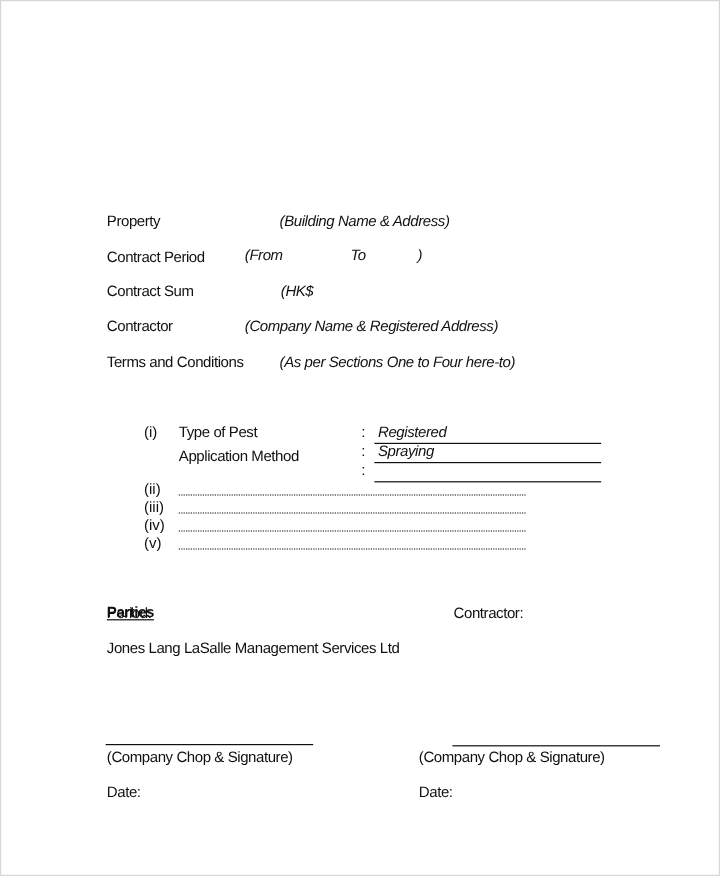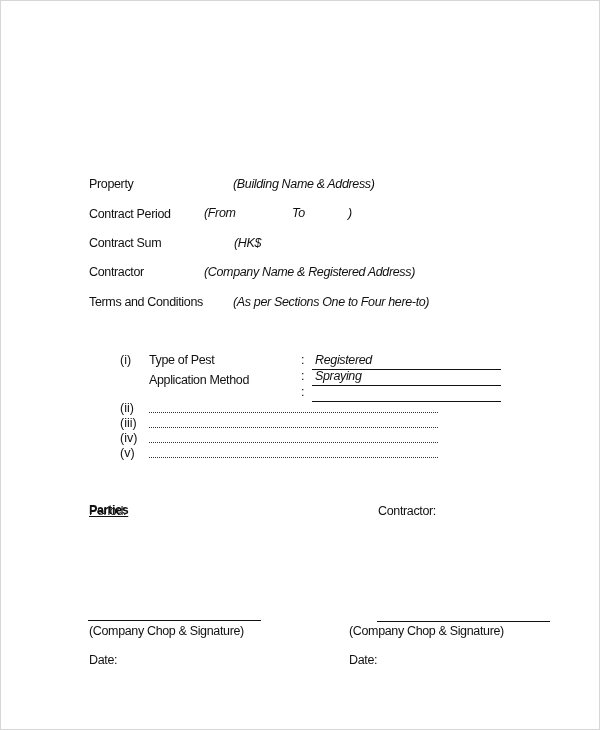--- a/index.html
+++ b/index.html
@@ -72,6 +72,7 @@
   <div class="abs bold u narrow" style="left:88px; top:502px;">Parties</div>
 
   <div class="abs narrow" style="left:88px; top:503px;">Period:</div>
+  <div class="abs narrow" style="left:88px; top:532px;">Jones Lang LaSalle Management Services Ltd</div>
 
   <div class="abs narrow" style="left:377px; top:503px;">Contractor:</div>
 

